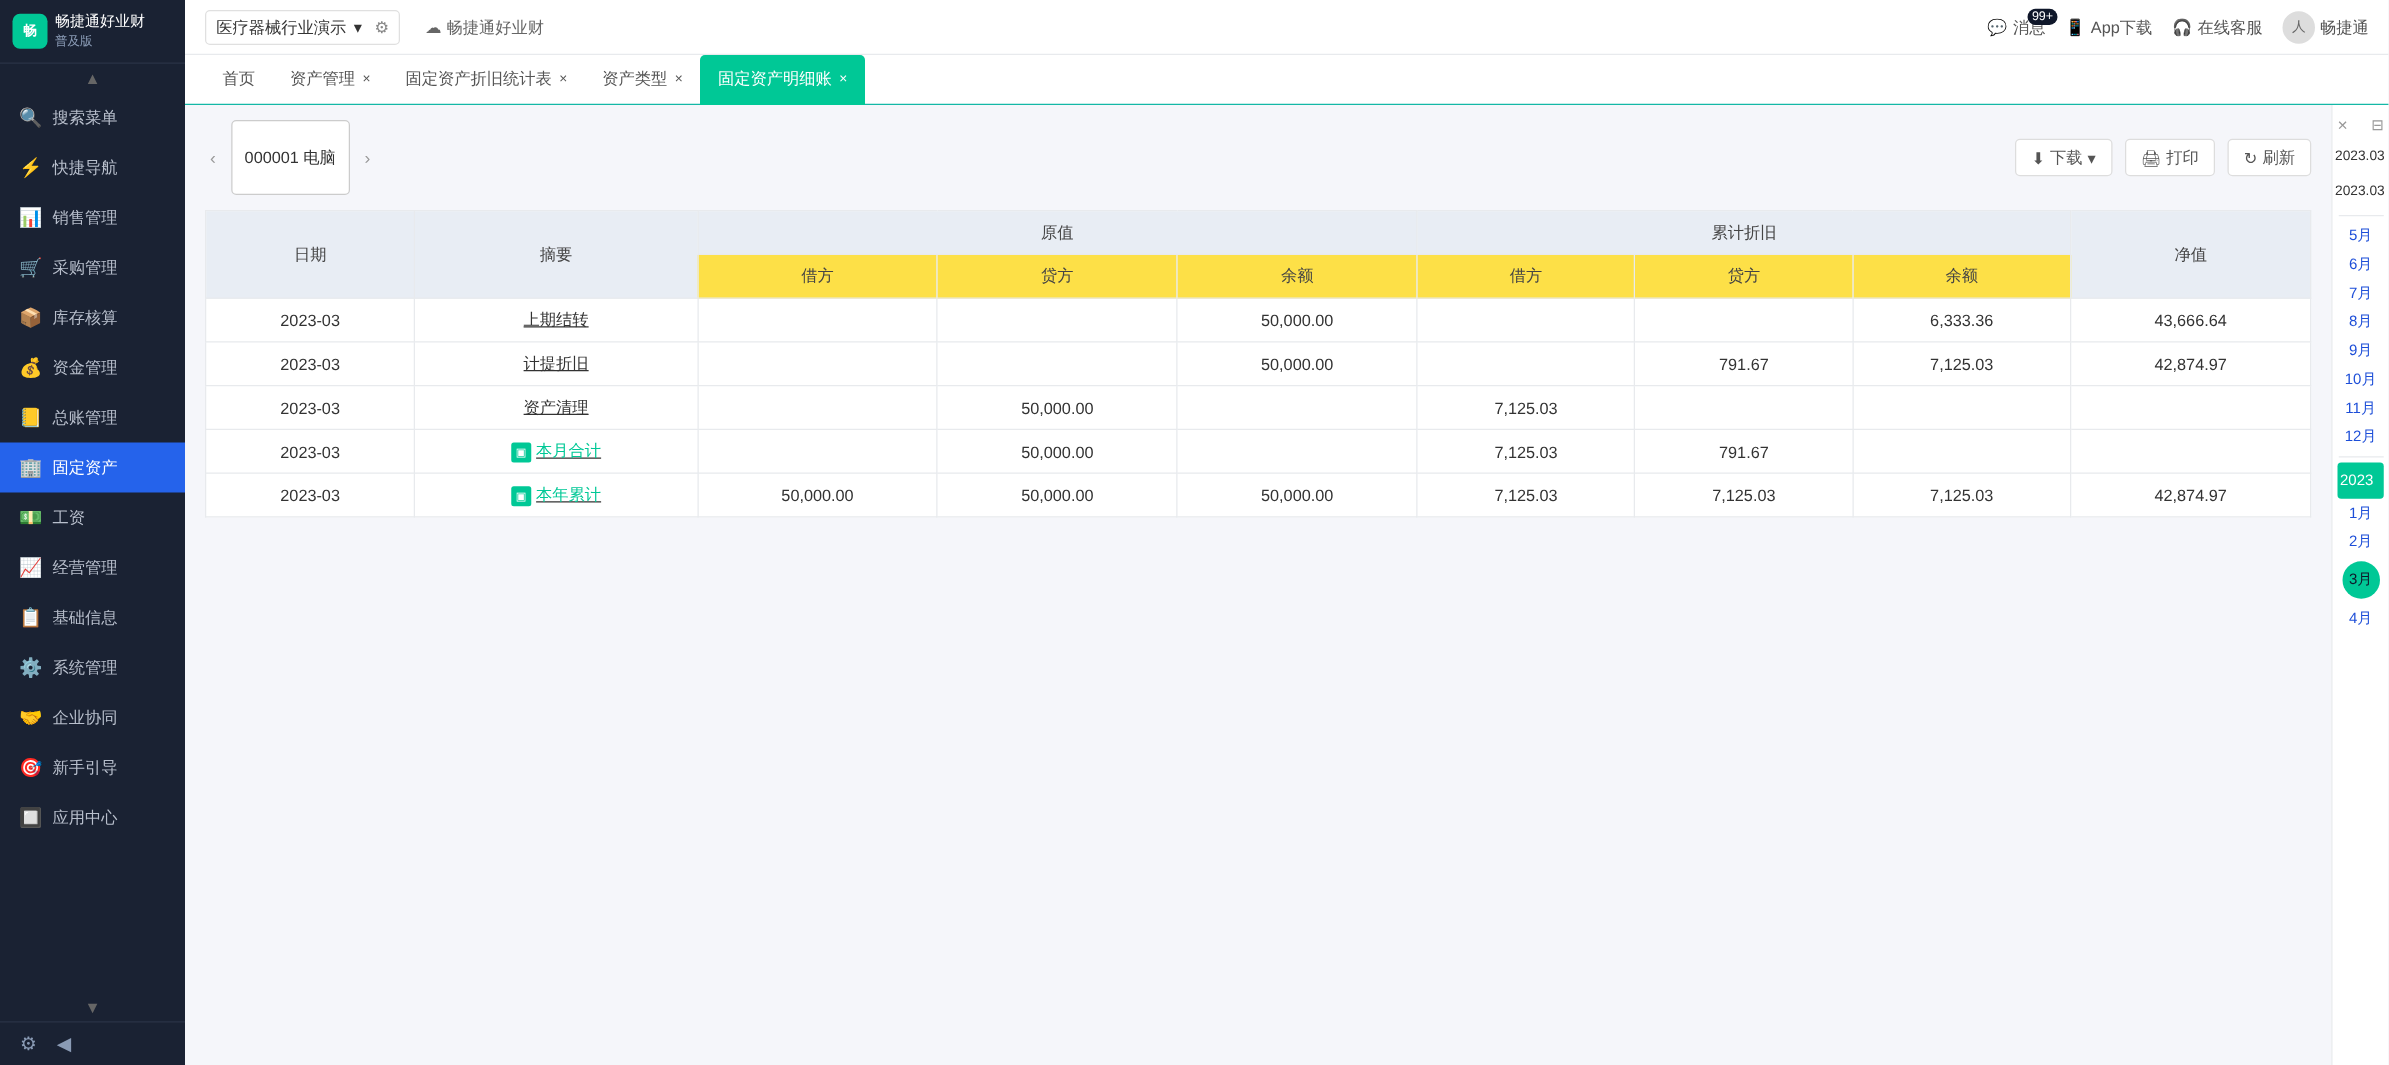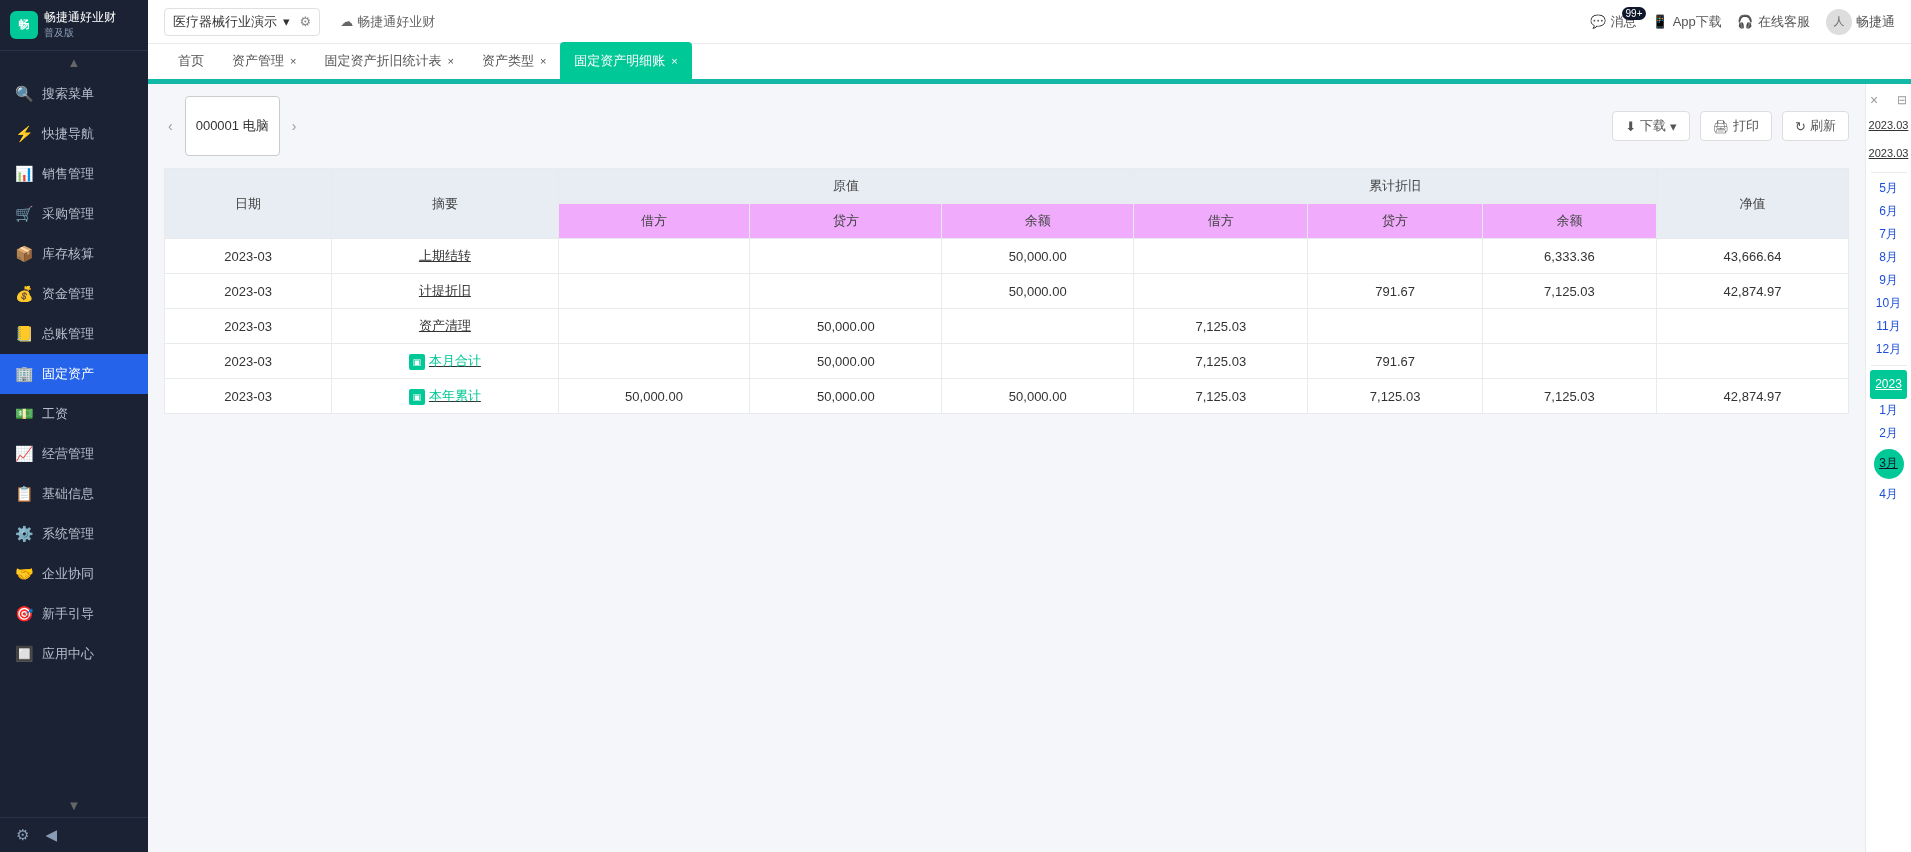--- a/index.html
+++ b/index.html
@@ -115,7 +115,7 @@
     
     .tab-bar {
       background: #fff;
-      border-bottom: 5px solid #14b8a6;
+      border-bottom: 1px solid #14b8a6;
       display: flex;
       align-items: center;
       padding: 0 16px;

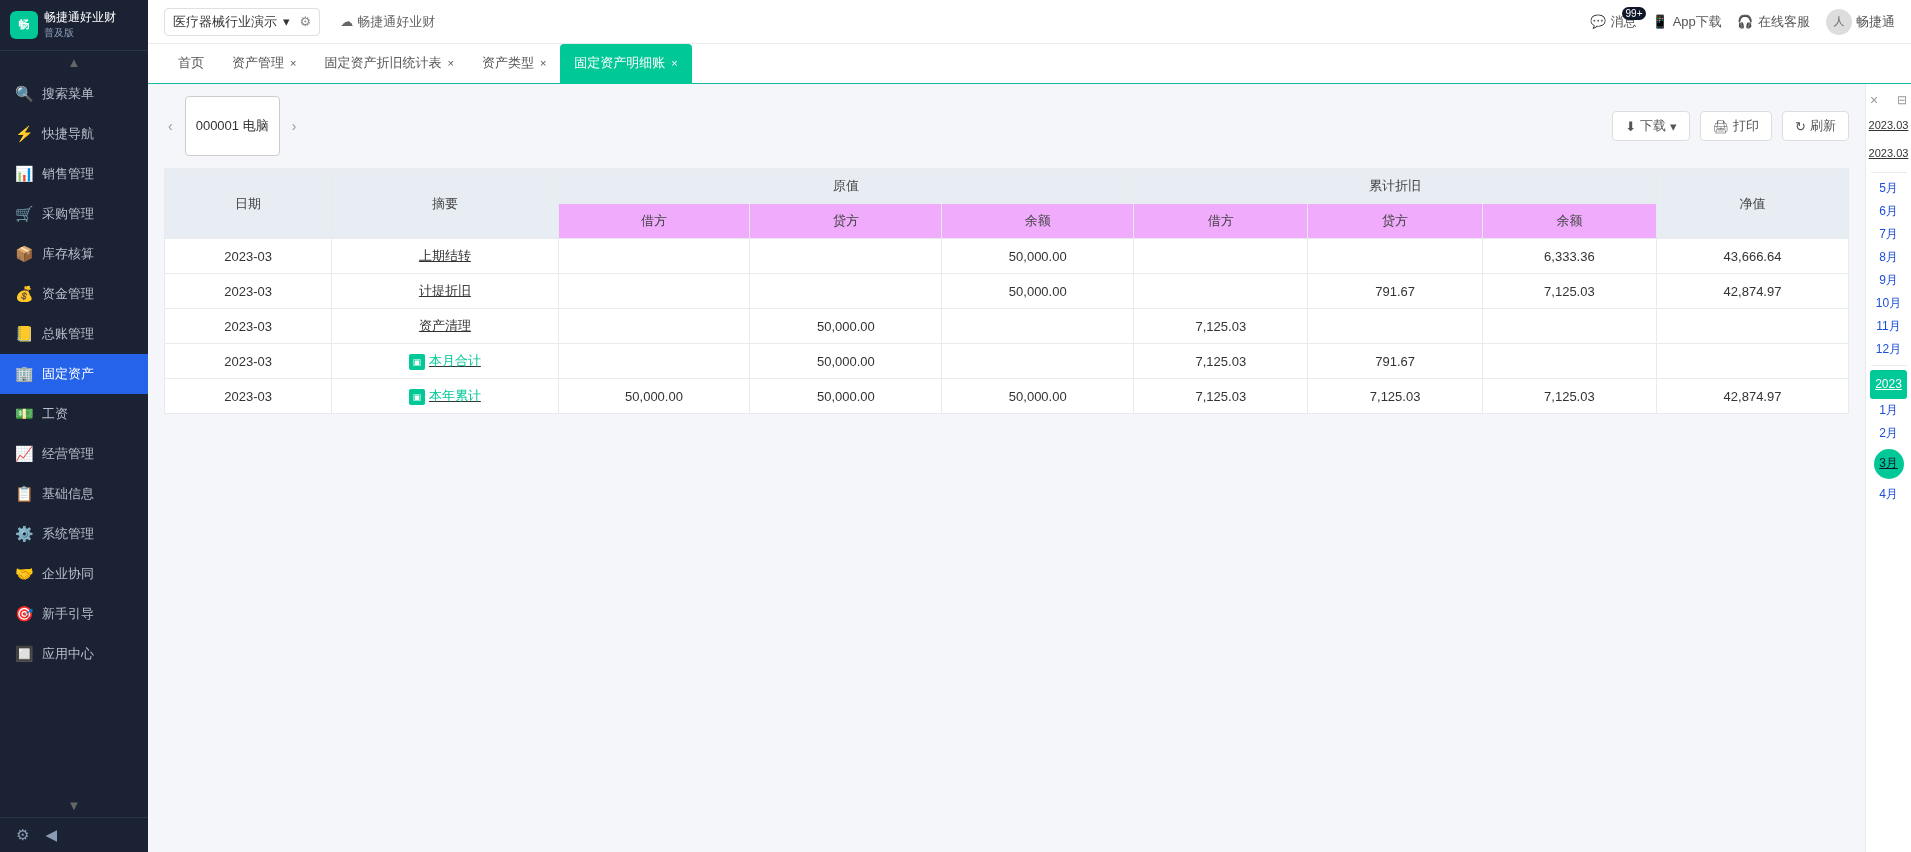--- a/index.html
+++ b/index.html
@@ -227,13 +227,12 @@
     }
     .right-panel-section {
       width: 100%;
-      text-align: center;
+      text-align: left;
       padding: 4px 2px;
       cursor: pointer;
       color: #666;
       font-size: 12px;
       line-height: 1.8;
-      text-decoration: underline;
     }
     .right-panel-section.active-year {
       background: #00c896;

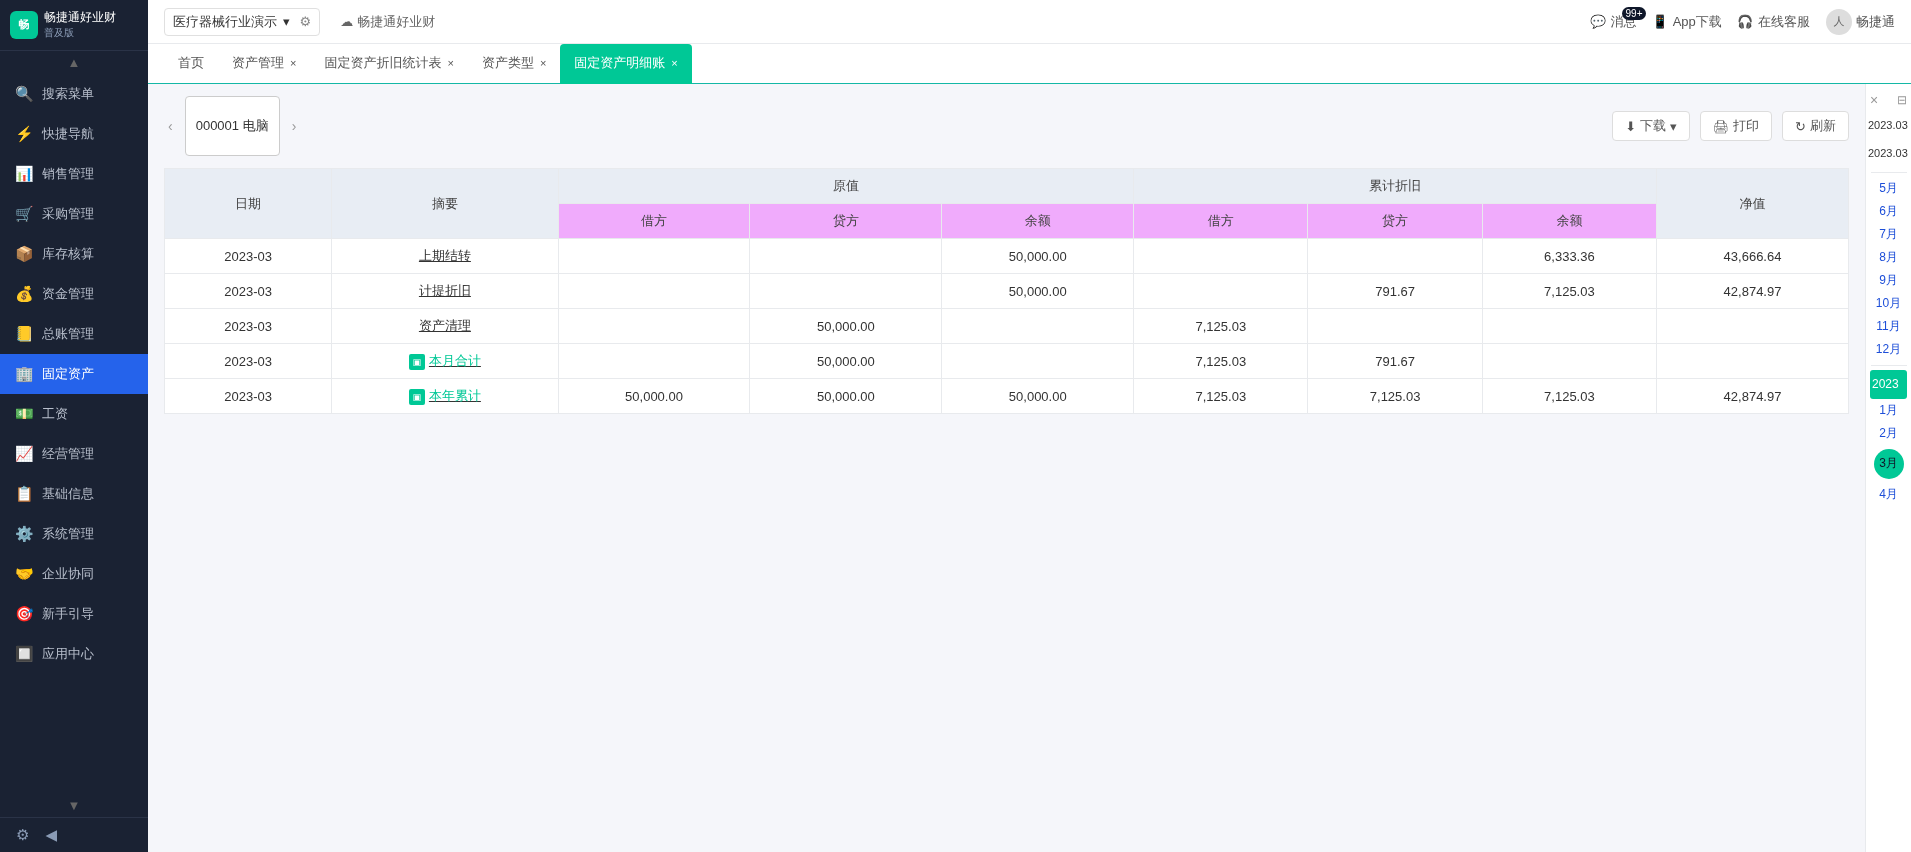--- a/index.html
+++ b/index.html
@@ -191,7 +191,7 @@
       text-align: center;
     }
     .detail-table th {
-      background: #f0abfc;
+      background: #fde047;
       color: #444;
       font-weight: 500;
     }

